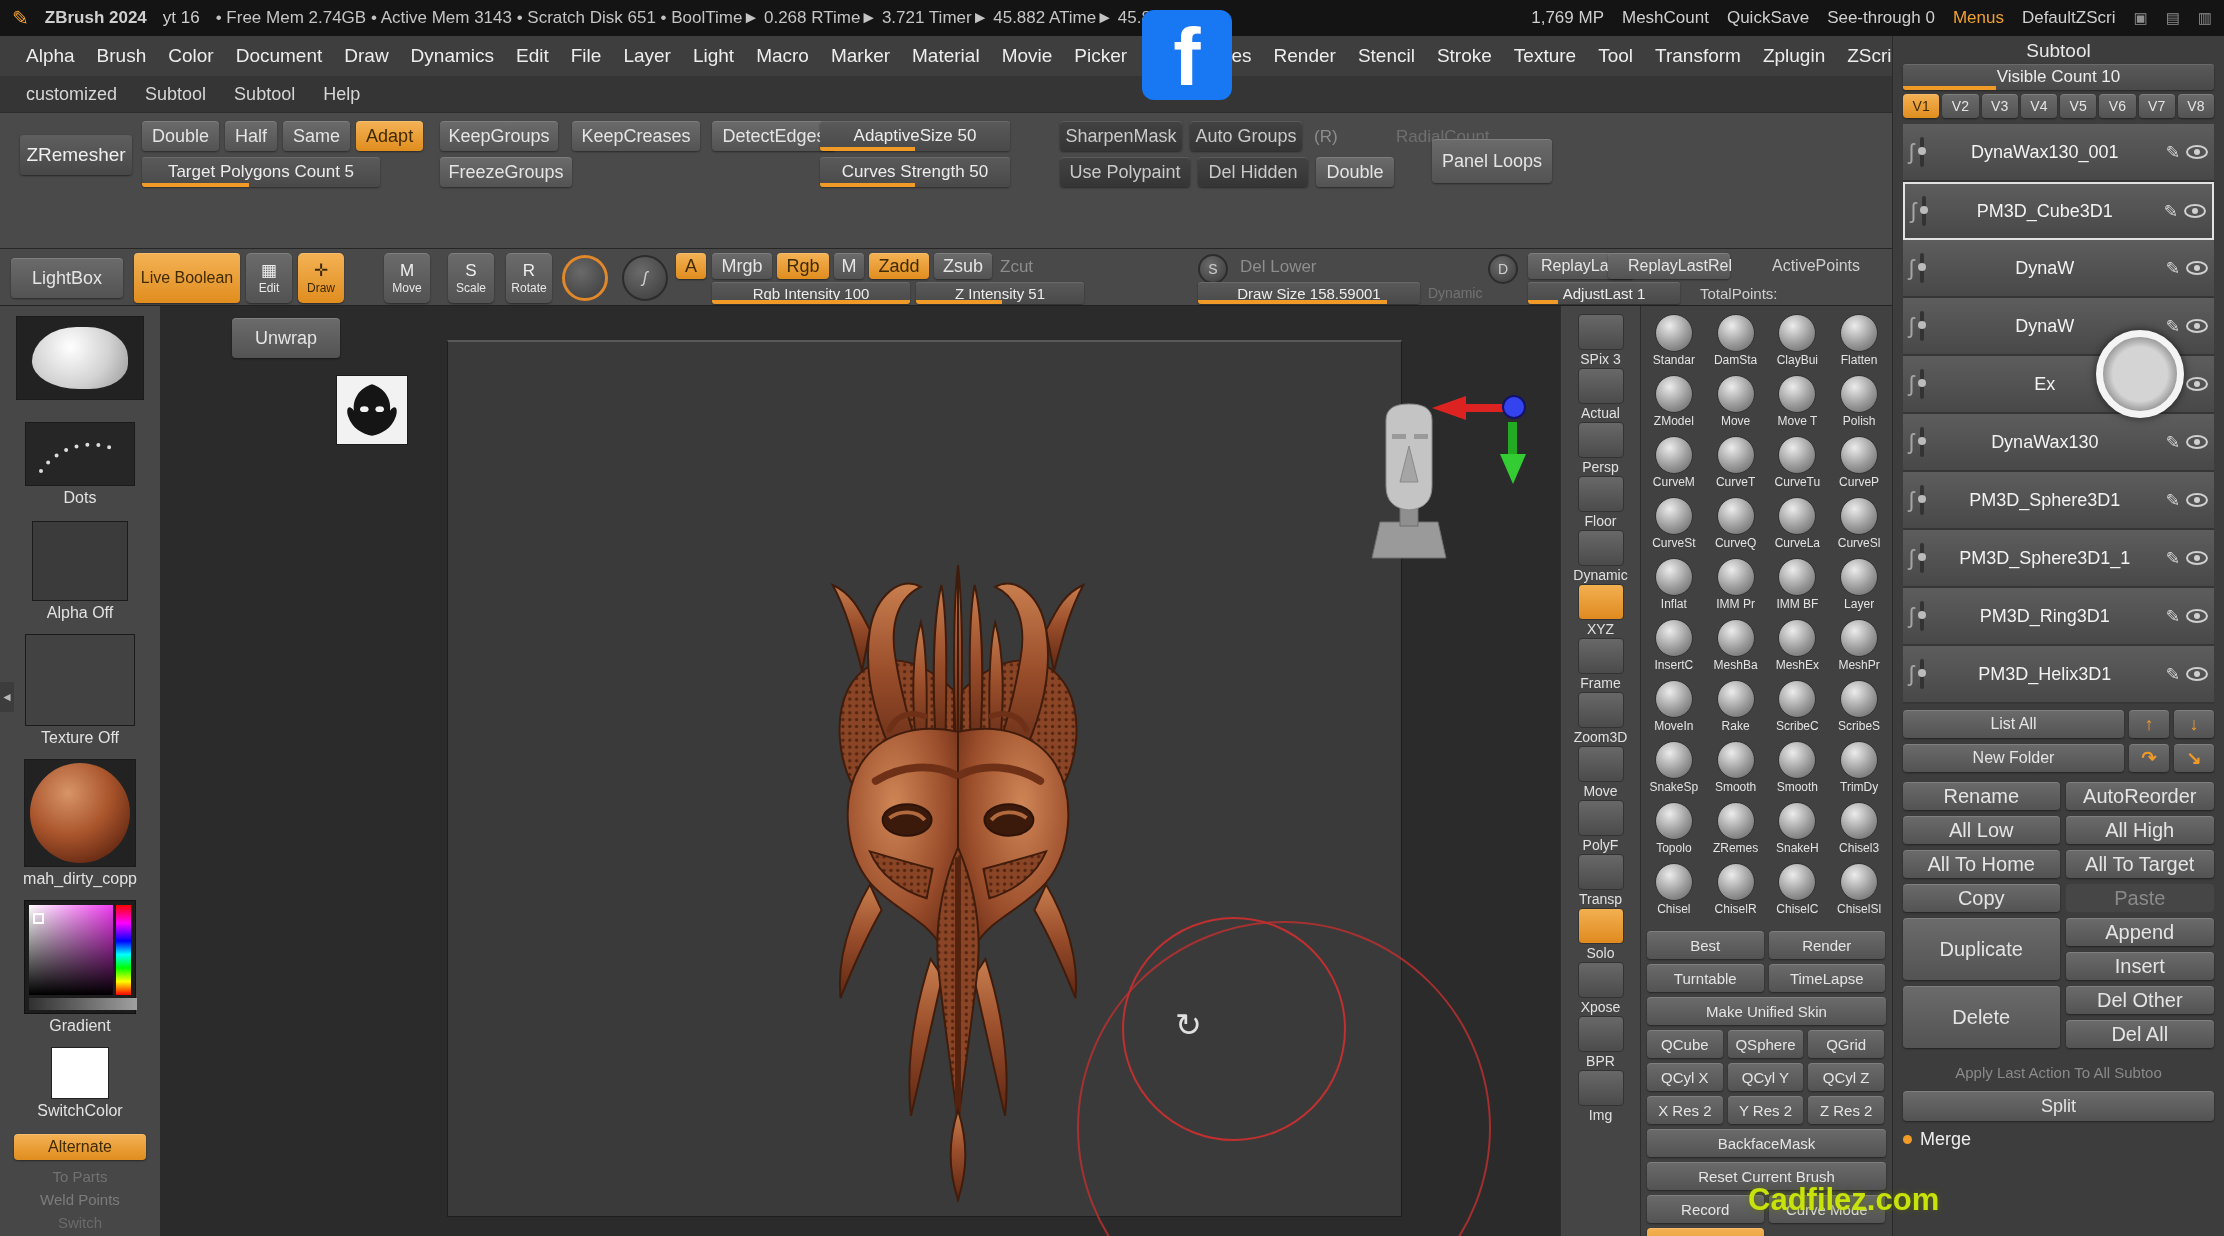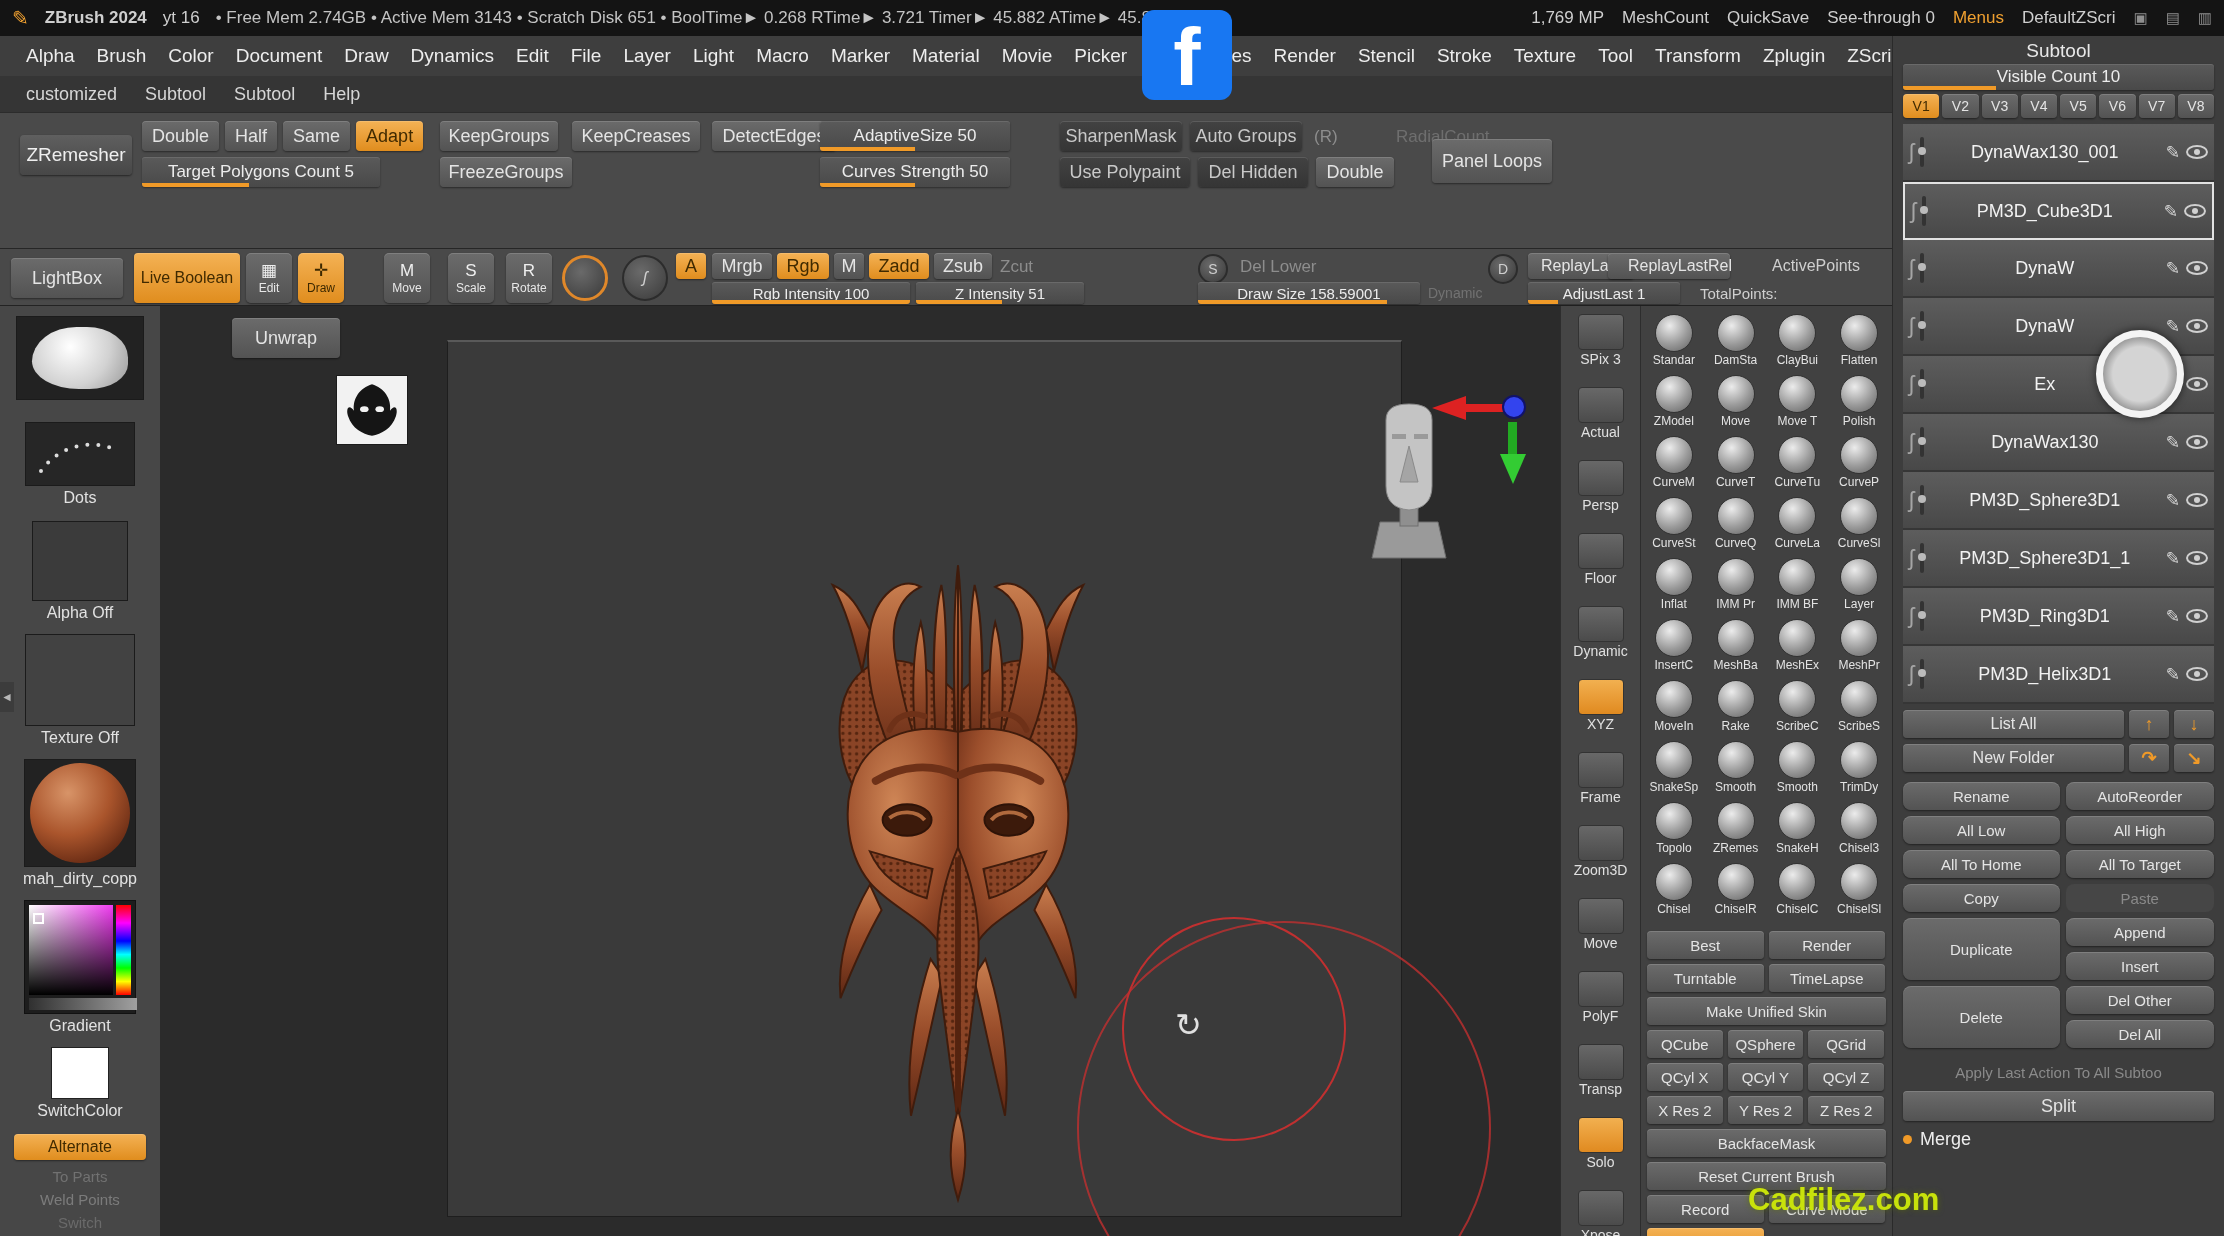--- a/index.html
+++ b/index.html
@@ -77,7 +77,7 @@
   .cursor-rot{ position:absolute; color:#e0e0e0; font-size:32px; }
   
   .rightstrip{ position:absolute; top:306px; left:1560px; width:80px; bottom:0; background:#454545;
-        border-left:1px solid #2d2d2d; display:flex; flex-direction:column; align-items:center; padding-top:8px; gap:20px; overflow:hidden;}
+        border-left:1px solid #2d2d2d; display:flex; flex-direction:column; align-items:center; padding-top:8px; gap:1px; overflow:hidden;}
   .rcell{ display:flex; flex-direction:column; align-items:center; }
   .rico{ width:46px; height:36px; background:linear-gradient(#686868,#4b4b4b); border-radius:4px; border:1px solid #333;}
   .rcell.orange .rico{ background:linear-gradient(#f2b050,#e08a20); }

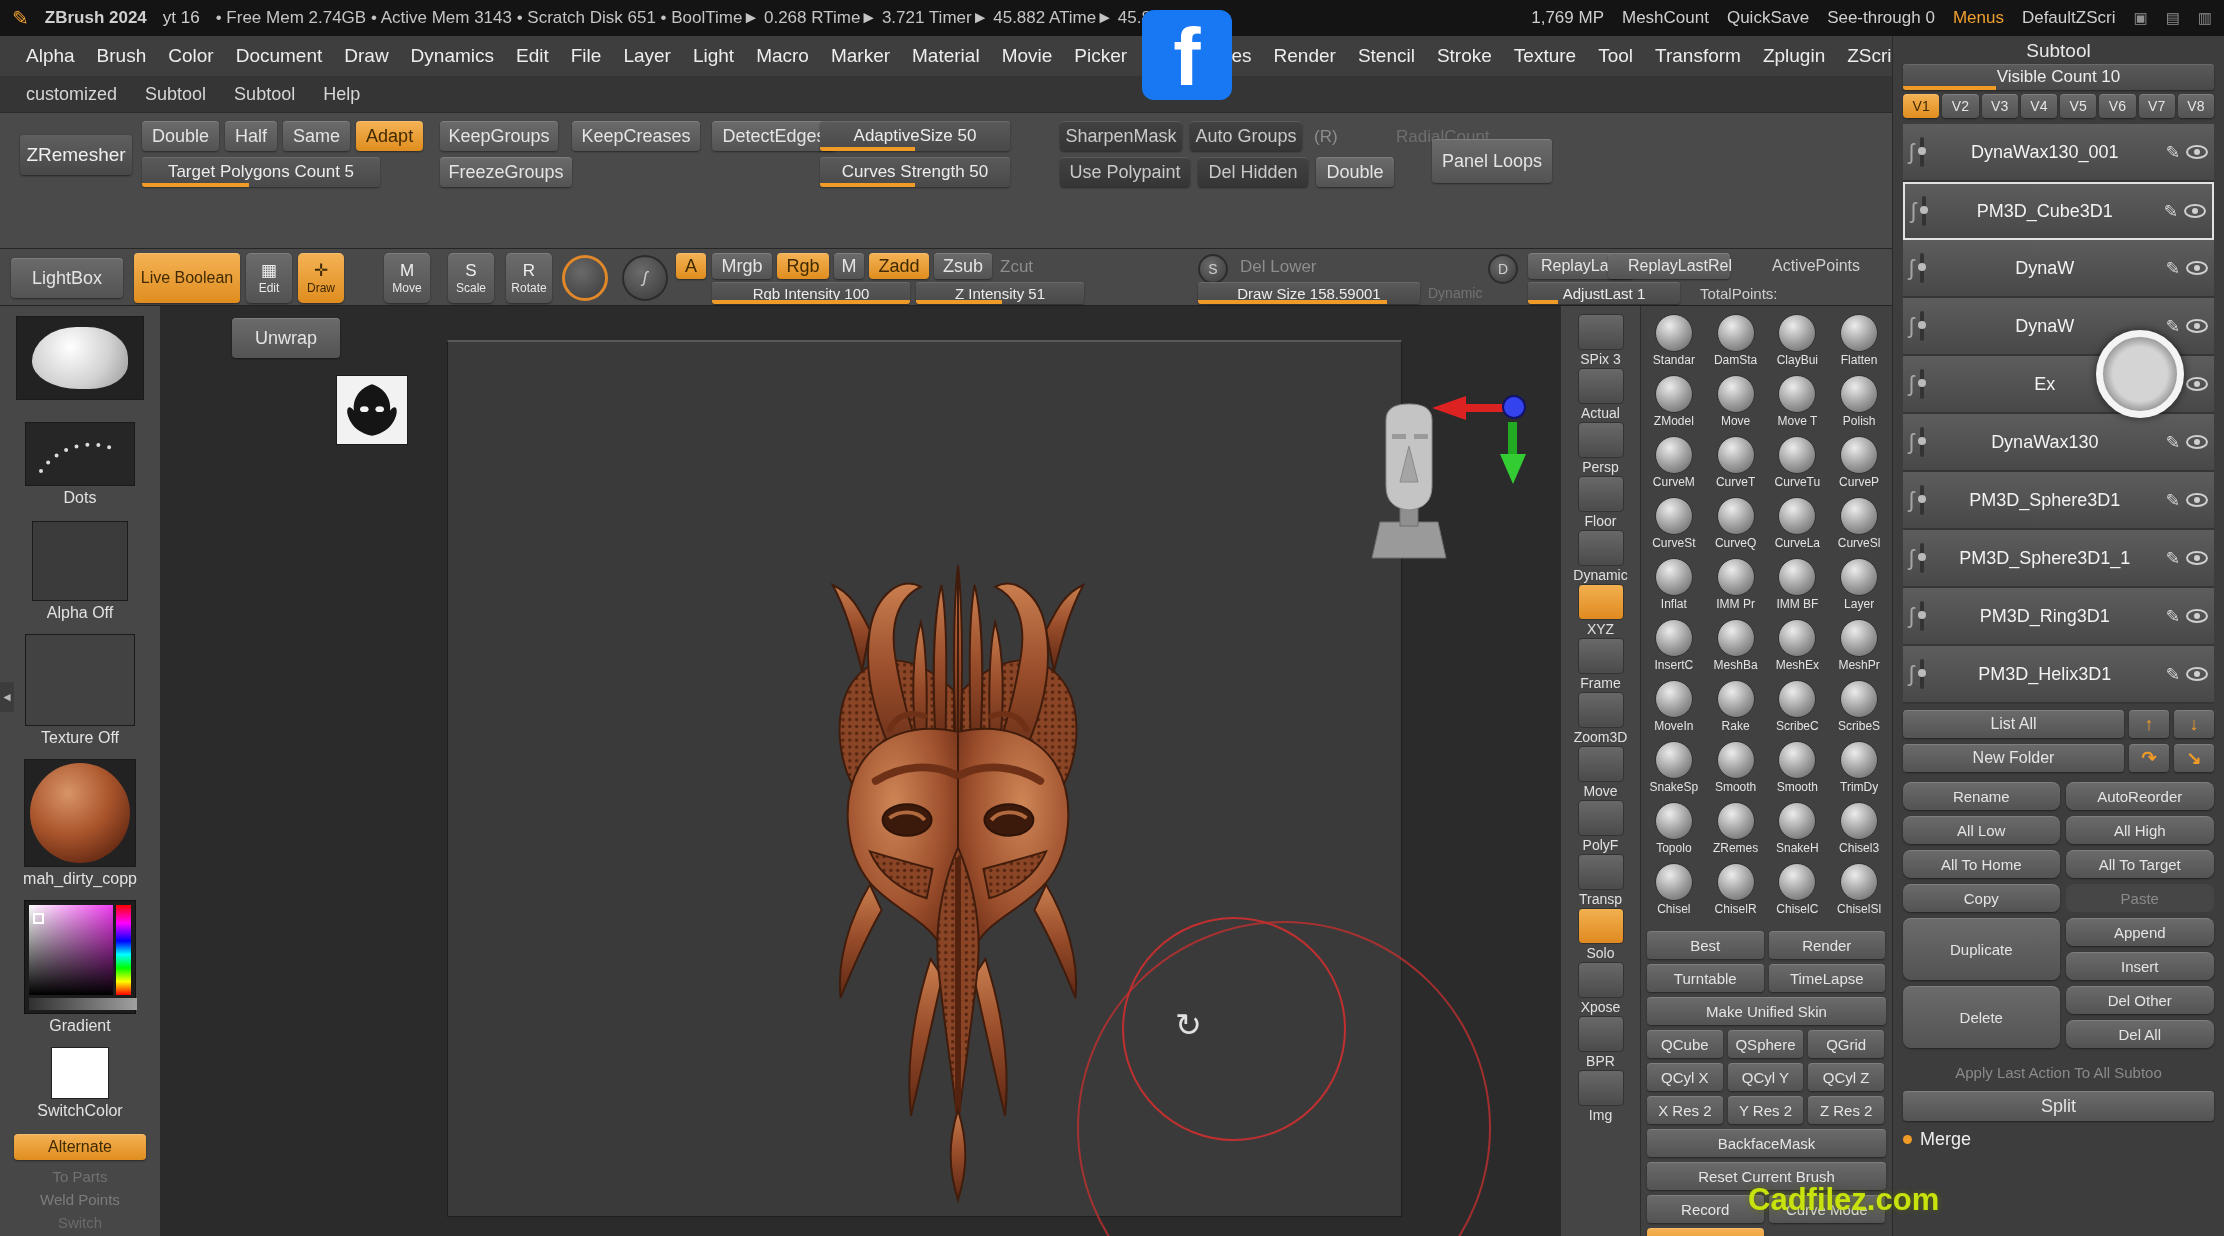--- a/index.html
+++ b/index.html
@@ -116,7 +116,7 @@
   .sqbtn{ width:40px; } .sqbtn .ar{ color:#f09a28; font-size:18px; font-weight:bold;}
   .sub-actions{ margin-top:10px; display:flex; flex-direction:column; gap:6px;}
   .arow{ display:flex; gap:6px; align-items:stretch;}
-  .arow .cell{ font-size:15px; padding:0 4px; height:28px;border-radius:8px;}
+  .arow .cell{ font-size:20px; padding:0 4px; height:28px;}
   .arow .l{ flex:1; }
   .rcol{ flex:1; display:flex; flex-direction:column; gap:6px; }
   .sub-actions .cell:empty{ display:none; }

